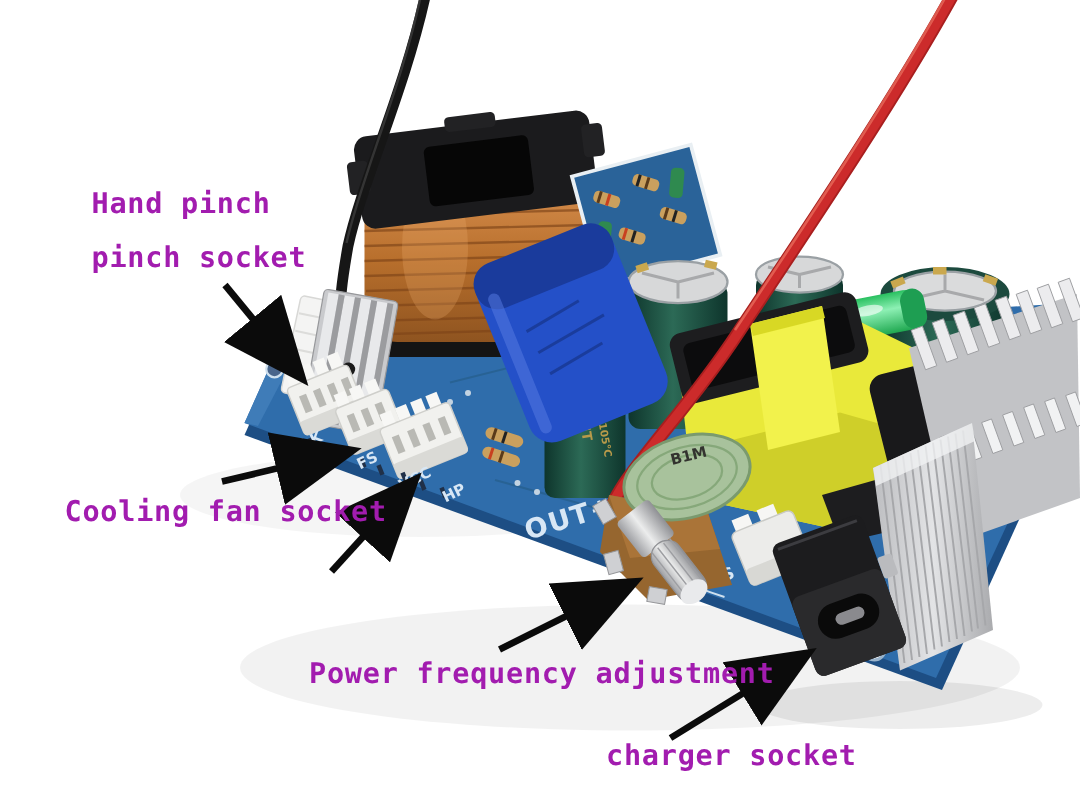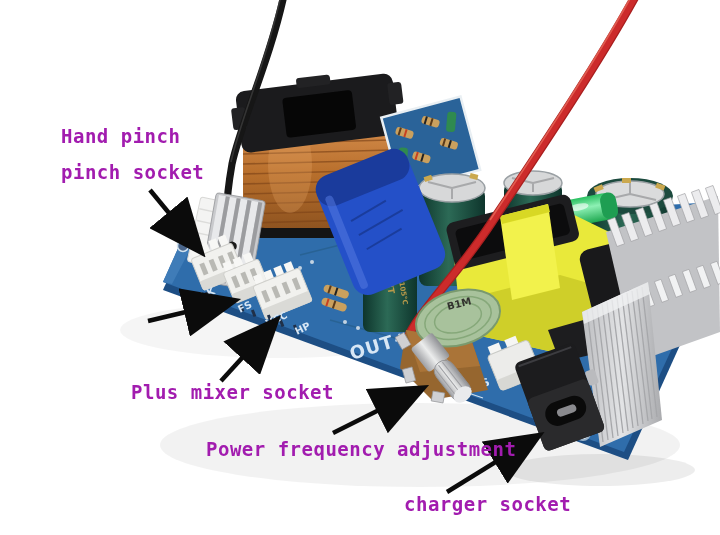--- a/index.html
+++ b/index.html
@@ -410,6 +410,7 @@
 
 <div class="ann" style="left:61px;top:126px">Hand pinch</div>
 <div class="ann" style="left:61px;top:162px">pinch socket</div>
+<div class="ann" style="left:43px;top:331px">Cooling fan socket</div>
 <div class="ann" style="left:131px;top:382px">Plus mixer socket</div>
 <div class="ann" style="left:206px;top:439px">Power frequency adjustment</div>
 <div class="ann" style="left:404px;top:494px">charger socket</div>

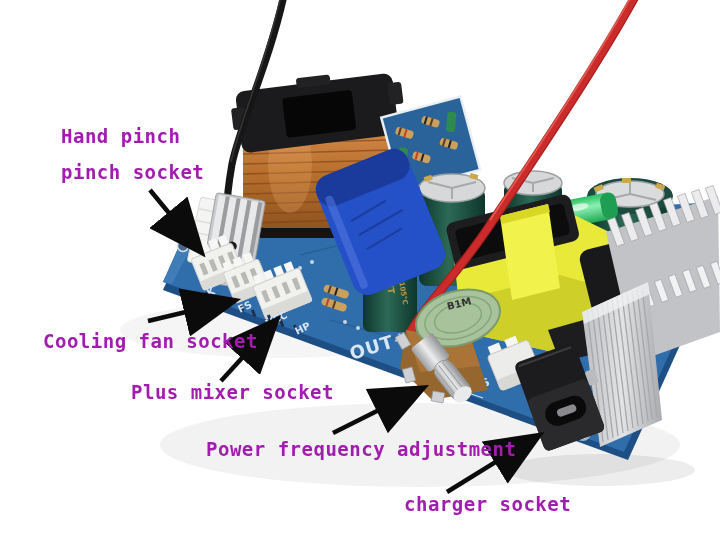--- a/index.html
+++ b/index.html
@@ -411,7 +411,6 @@
 <div class="ann" style="left:61px;top:126px">Hand pinch</div>
 <div class="ann" style="left:61px;top:162px">pinch socket</div>
 <div class="ann" style="left:43px;top:331px">Cooling fan socket</div>
-<div class="ann" style="left:131px;top:382px">Plus mixer socket</div>
 <div class="ann" style="left:206px;top:439px">Power frequency adjustment</div>
 <div class="ann" style="left:404px;top:494px">charger socket</div>
 

